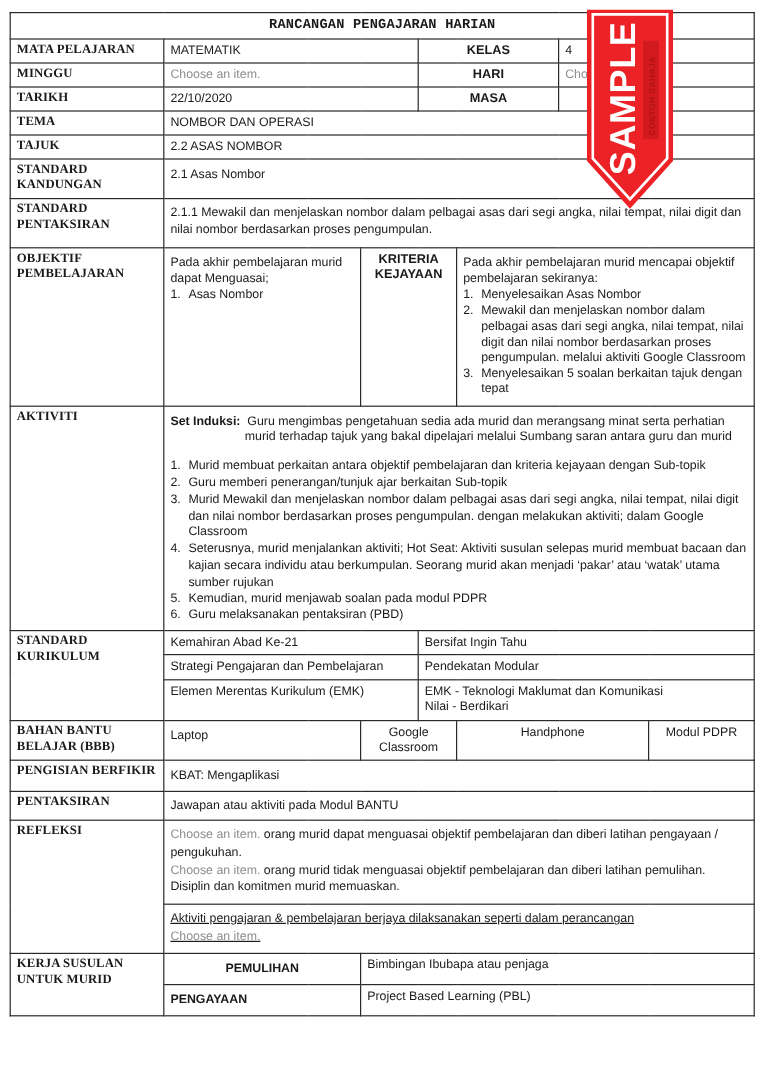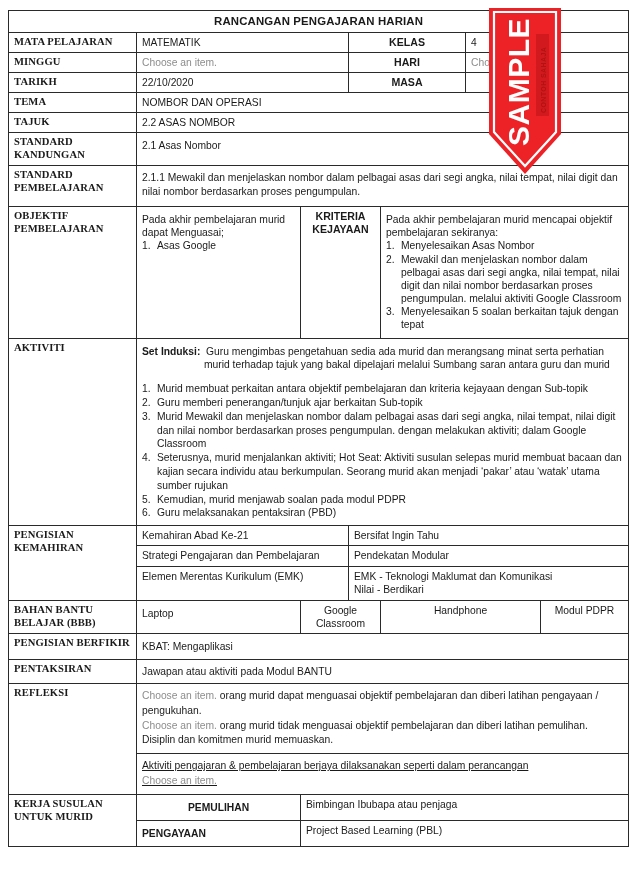--- a/index.html
+++ b/index.html
@@ -72,6 +72,7 @@
     font-size: 11.4px;
     padding: 4px 0 3px 0;
     letter-spacing: 0.15px;
+    font-family: Liberation Mono, monospace;
   }
   .ph {
     color: #8d8d8d;

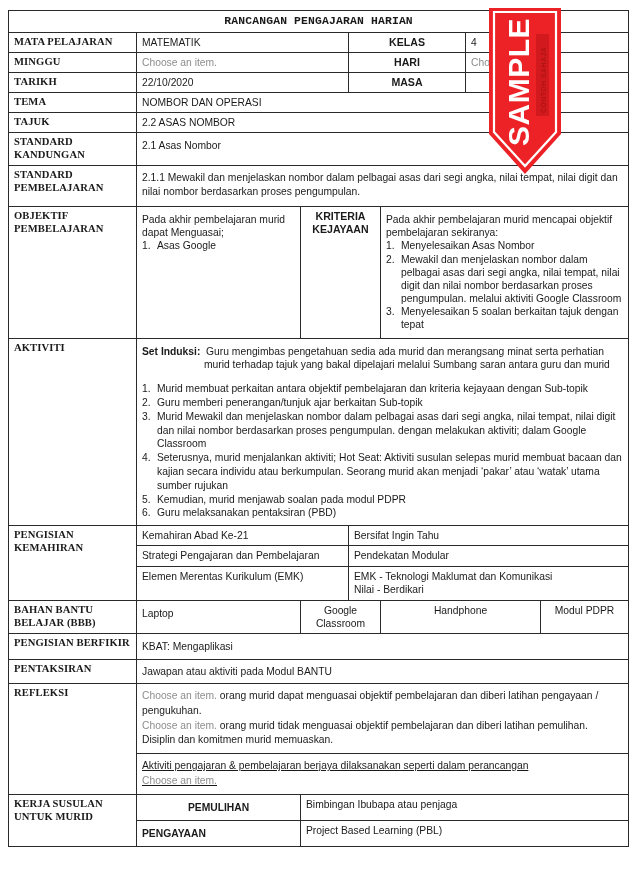--- a/index.html
+++ b/index.html
@@ -221,7 +221,7 @@
     </tr>
 
     <tr>
-      <td class="lbl">STANDARD PEMBELAJARAN</td>
+      <td class="lbl">STANDARD PENTAKSIRAN</td>
       <td class="val-top" colspan="7" style="padding-top:5px;padding-bottom:7px;line-height:1.35;">2.1.1 Mewakil dan menjelaskan nombor dalam pelbagai asas dari segi angka, nilai tempat, nilai digit dan nilai nombor berdasarkan proses pengumpulan.</td>
     </tr>
 

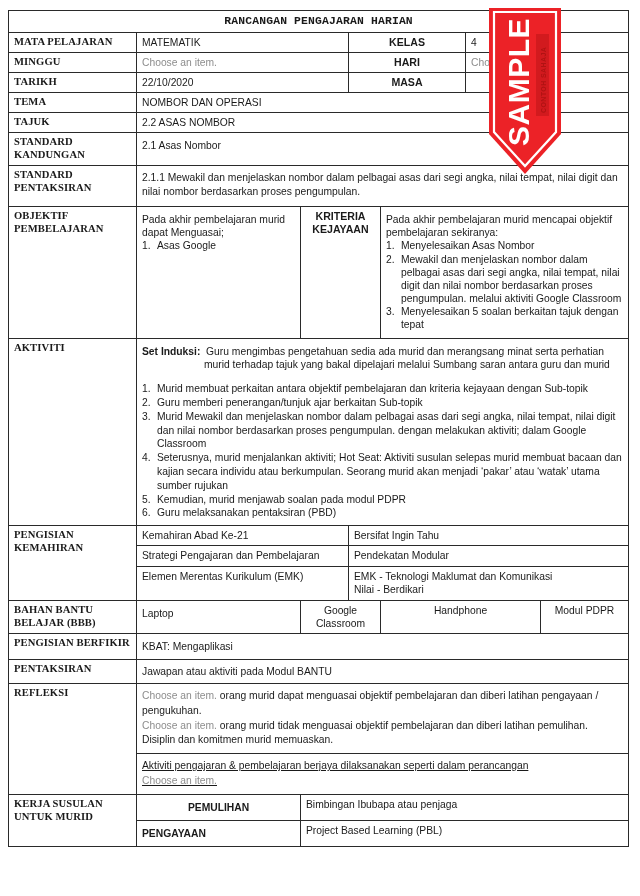--- a/index.html
+++ b/index.html
@@ -233,7 +233,7 @@
           <ol class="crit">
             <li>
               <span class="num">1.</span>
-              <span>Asas Google</span>
+              <span>Asas Nombor</span>
             </li>
           </ol>
         </div>

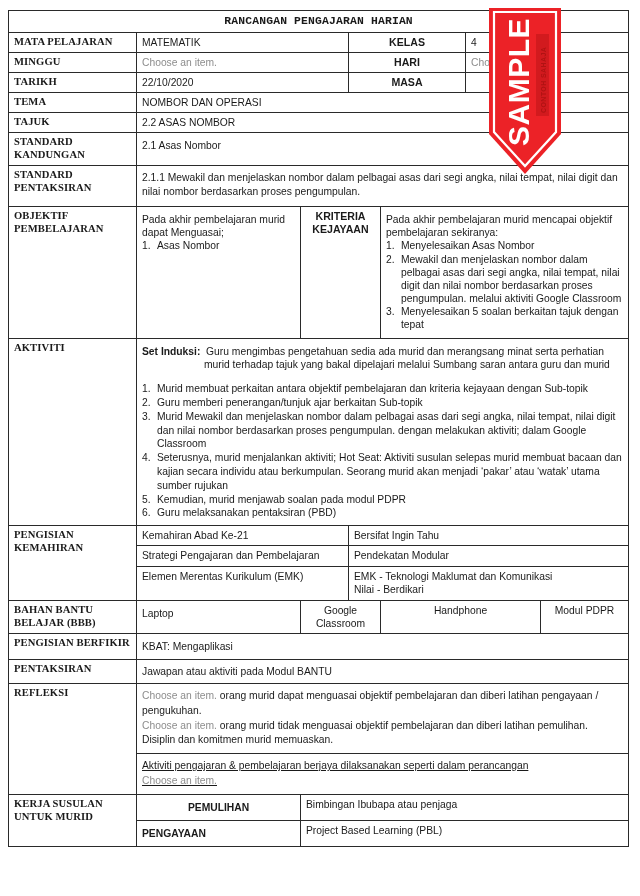--- a/index.html
+++ b/index.html
@@ -297,7 +297,7 @@
     </tr>
 
     <tr>
-      <td class="lbl" rowspan="3">PENGISIAN KEMAHIRAN</td>
+      <td class="lbl" rowspan="3">STANDARD KURIKULUM</td>
       <td class="val" colspan="3">Kemahiran Abad Ke-21</td>
       <td class="val" colspan="4">Bersifat Ingin Tahu</td>
     </tr>

